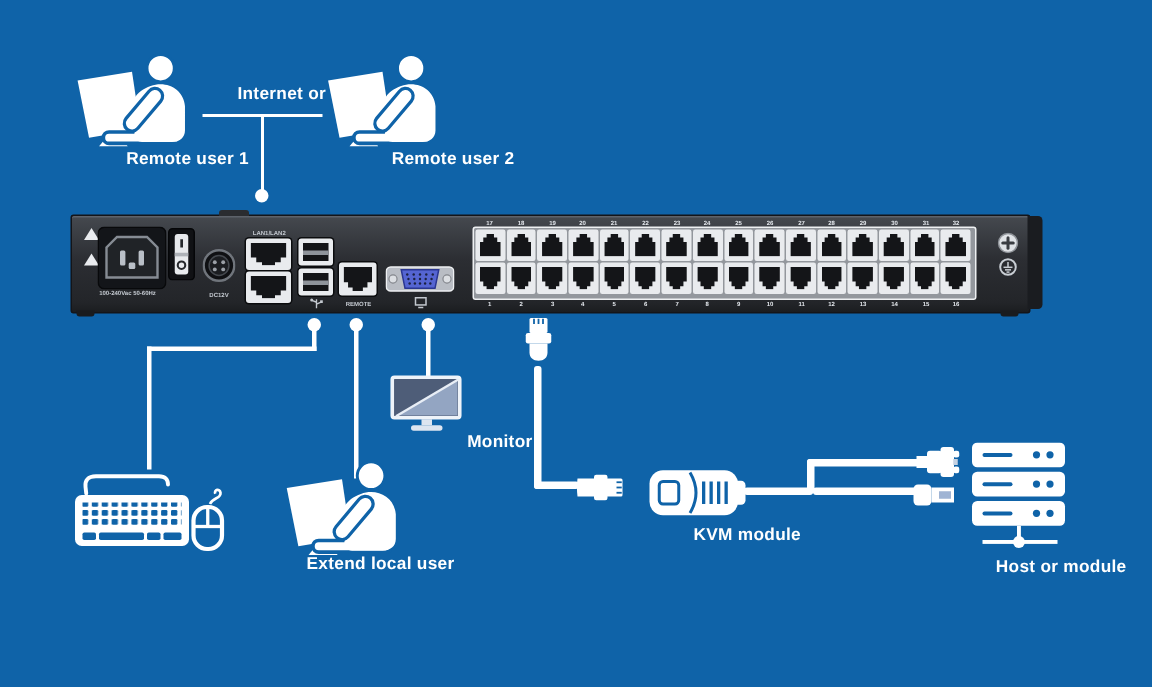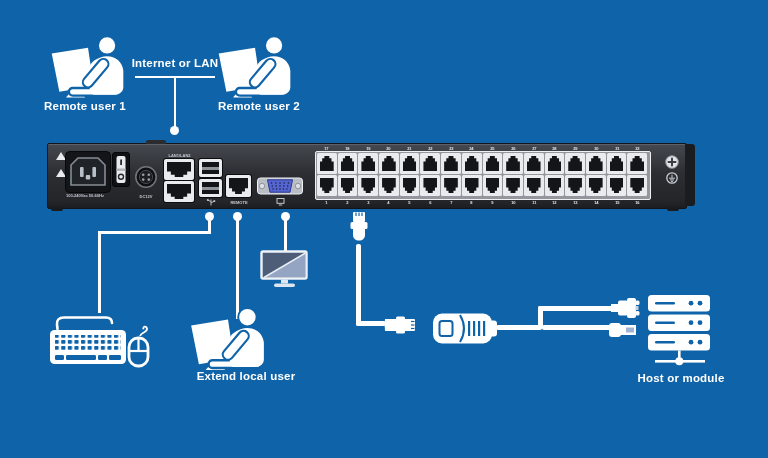--- a/index.html
+++ b/index.html
@@ -6,7 +6,7 @@
   #stage{position:relative;width:768px;height:458px;background:#0f63a8;overflow:hidden;
          font-family:"Liberation Sans", sans-serif;}
   .abs{position:absolute;}
-  .lbl{position:absolute;color:#ffffff;font-size:11.5px;font-weight:bold;text-align:center;letter-spacing:.2px;}
+  .lbl{position:absolute;color:#ffffff;font-size:11.5px;font-weight:bold;text-align:right;letter-spacing:.2px;}
   .line{position:absolute;background:#ffffff;}
   .dot{position:absolute;width:9px;height:9px;border-radius:50%;background:#ffffff;}
   .cable{position:absolute;background:#ffffff;border-radius:2px;}

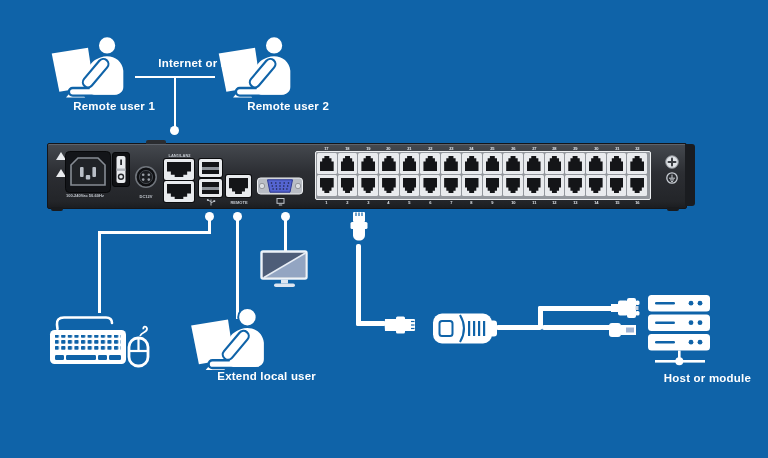--- a/index.html
+++ b/index.html
@@ -53,7 +53,7 @@
     <line x1="60" y1="31" x2="44" y2="50" stroke="#fff" stroke-width="8.5" stroke-linecap="round"></line>
     <circle cx="64" cy="11.5" r="9.5" fill="#fff" stroke="#0f63a8" stroke-width="2"></circle>
   </svg>
-  <div class="lbl" style="left:15px;top:100px;width:140px">Remote user 1</div>
+  <div class="lbl" style="left:26px;top:100px;width:140px">Remote user 1</div>
 
   <svg class="abs" style="left:213px;top:34px" width="84" height="64" viewBox="0 0 88 66">
     <polygon points="6,20 44,14 50,54 14,60" fill="#fff"></polygon>

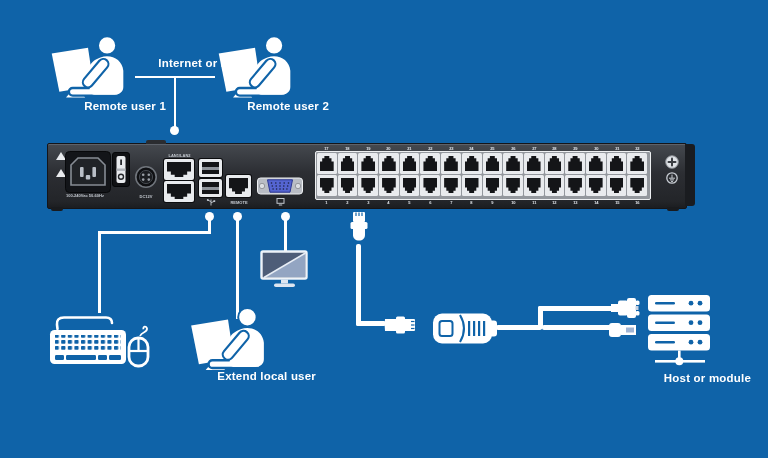--- a/index.html
+++ b/index.html
@@ -64,7 +64,7 @@
     <line x1="60" y1="31" x2="44" y2="50" stroke="#fff" stroke-width="8.5" stroke-linecap="round"></line>
     <circle cx="64" cy="11.5" r="9.5" fill="#fff" stroke="#0f63a8" stroke-width="2"></circle>
   </svg>
-  <div class="lbl" style="left:189px;top:100px;width:140px">Remote user 2</div>
+  <div class="lbl" style="left:203px;top:100px;width:140px">Remote user 2</div>
 
   <div class="lbl" style="left:105px;top:57px;width:140px">Internet or LAN</div>
   <div class="line" style="left:135px;top:76px;width:80px;height:2px"></div>

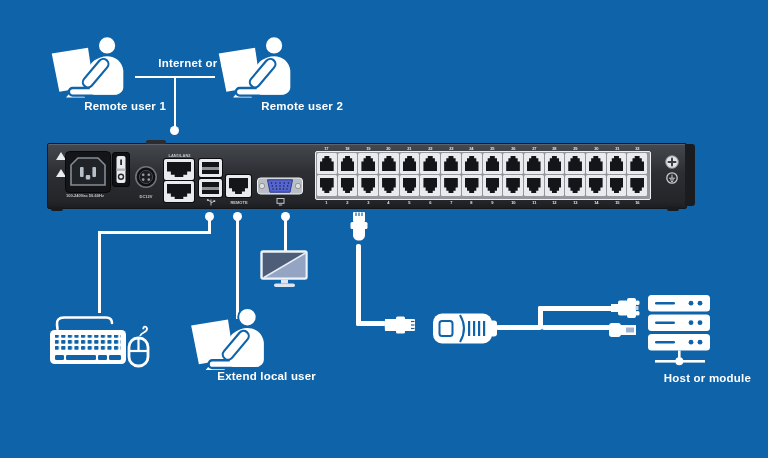--- a/index.html
+++ b/index.html
@@ -365,6 +365,7 @@
     <rect x="21" y="29.5" width="7" height="4" fill="#dde5f0"></rect>
     <rect x="14" y="33.5" width="21" height="3.6" rx="1.8" fill="#dde5f0"></rect>
   </svg>
+  <div class="lbl" style="left:215px;top:289px;width:140px">Monitor</div>
 
   <svg class="abs" style="left:348px;top:211px" width="22" height="38" viewBox="0 0 22 38">
     <rect x="5" y="1" width="12" height="10" rx="1" fill="#fff"></rect>

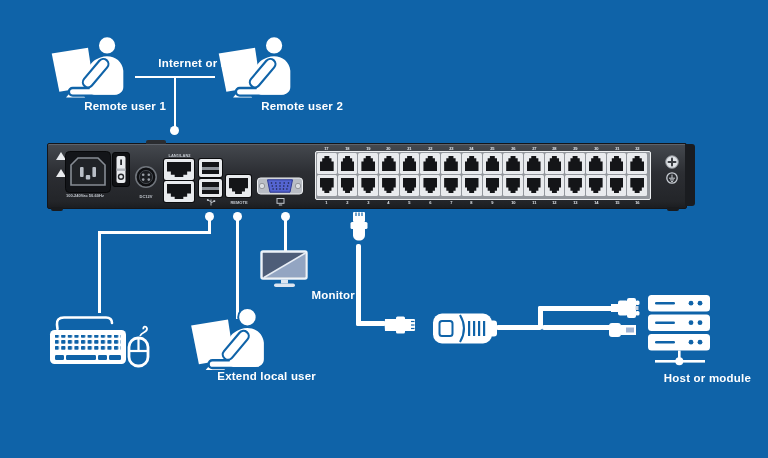--- a/index.html
+++ b/index.html
@@ -395,6 +395,7 @@
     <rect x="46" y="10" width="2.2" height="15" fill="#0f63a8"></rect>
     <rect x="51" y="10" width="2.2" height="15" fill="#0f63a8"></rect>
   </svg>
+  <div class="lbl" style="left:394px;top:351px;width:140px">KVM module</div>
 
   <div class="cable" style="left:496px;top:325px;width:46px;height:4.5px"></div>
   <div class="cable" style="left:538px;top:306px;width:4.5px;height:23px"></div>

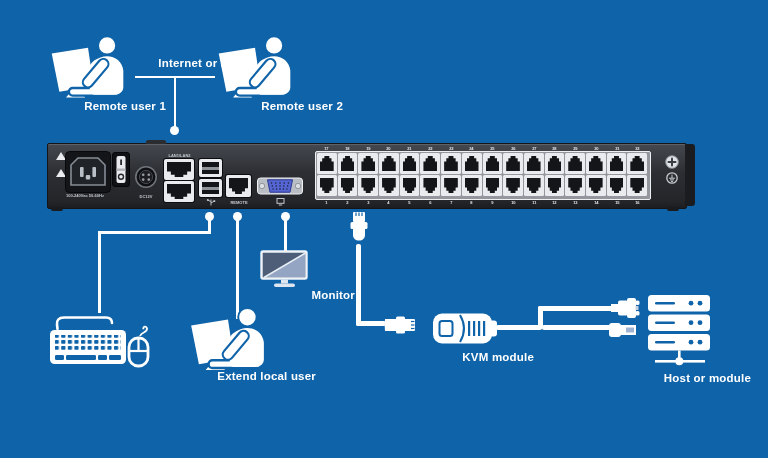--- a/index.html
+++ b/index.html
@@ -356,7 +356,7 @@
     <line x1="60" y1="31" x2="44" y2="50" stroke="#fff" stroke-width="8.5" stroke-linecap="round"></line>
     <circle cx="64" cy="11.5" r="9.5" fill="#fff" stroke="#0f63a8" stroke-width="2"></circle>
   </svg>
-  <div class="lbl" style="left:176px;top:370px;width:140px">Extend local user</div>
+  <div class="lbl" style="left:163px;top:370px;width:140px">Extend local user</div>
 
   <svg class="abs" style="left:260px;top:250px" width="50" height="40" viewBox="0 0 50 40">
     <rect x="1.5" y="1.5" width="45" height="27" rx="1.5" fill="#4e5d78" stroke="#eef3f9" stroke-width="2.4"></rect>

